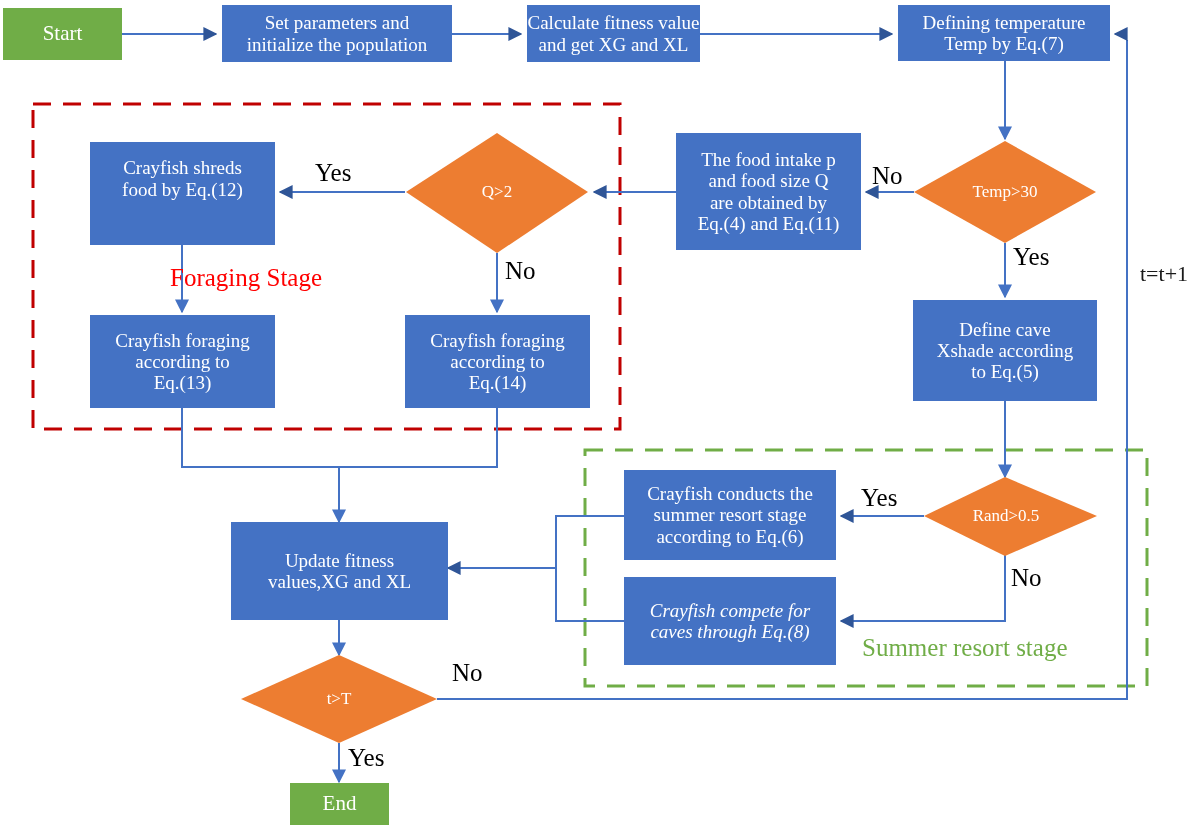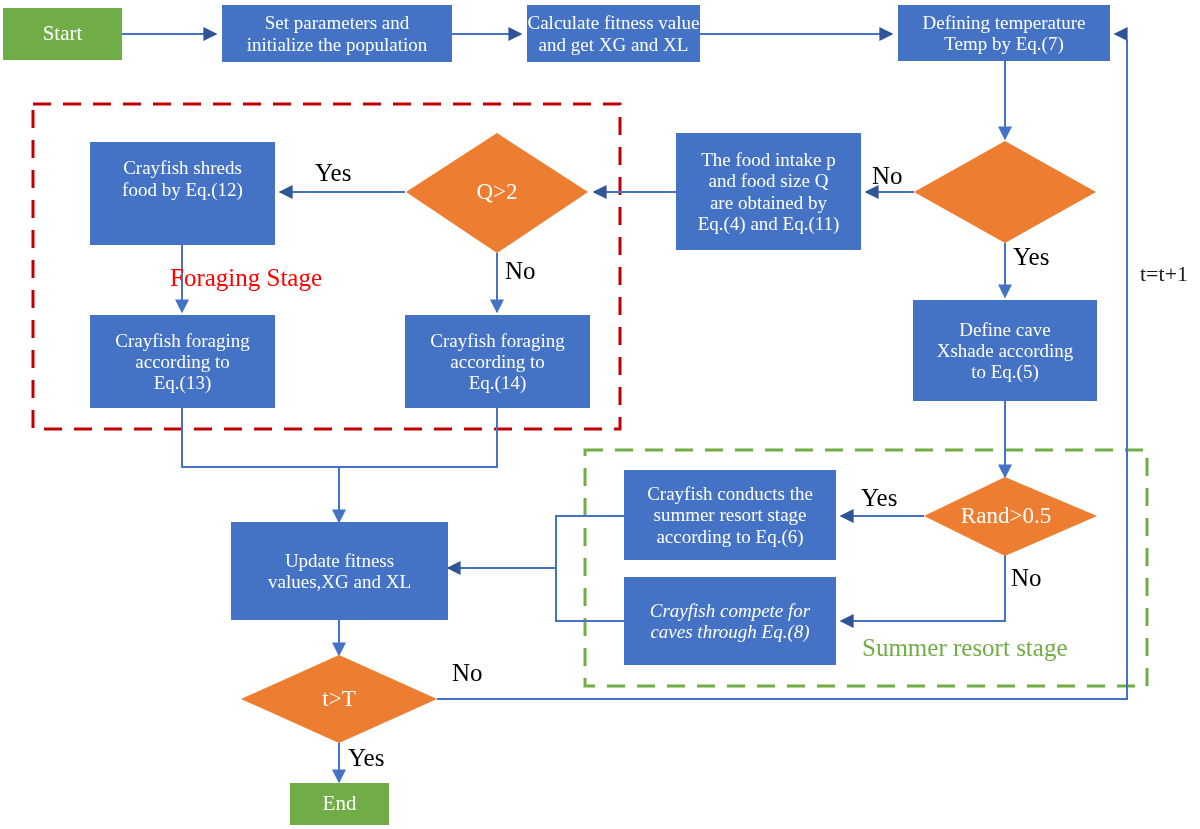--- a/index.html
+++ b/index.html
@@ -36,7 +36,7 @@
   }
   .proc-text { font-size: 19px; }
   .term-text { font-size: 21px; }
-  .dec-text  { font-size: 23px; }
+  .dec-text  { font-size: 17px; }
   .edge-label {
     position: absolute;
     color: #000000;

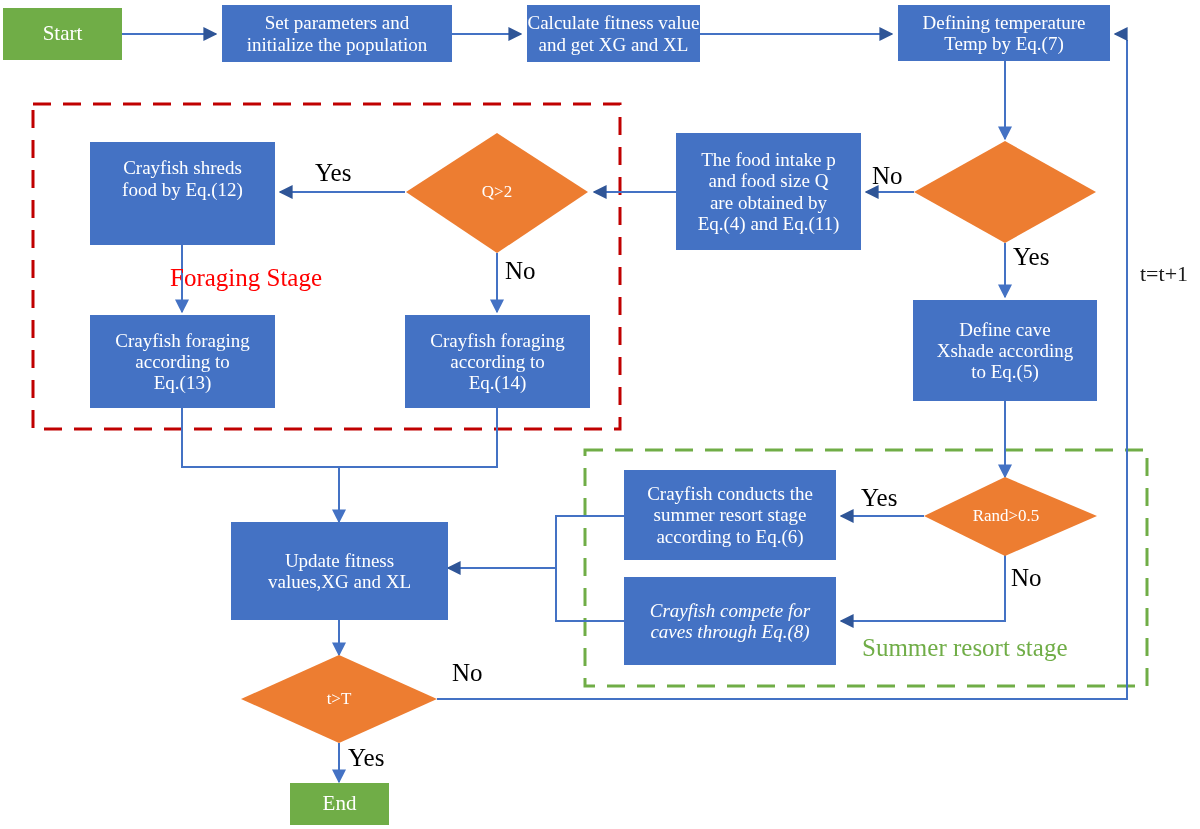--- a/index.html
+++ b/index.html
@@ -161,6 +161,7 @@
   <div class="node-text proc-text" style="left:898px;top:5px;width:212px;height:56px;">Defining temperature
 Temp by Eq.(7)</div>
 
+  <div class="node-text dec-text" style="left:934px;top:166px;width:142px;height:52px;">Temp&gt;30</div>
 
   <div class="node-text proc-text" style="left:674px;top:133px;width:189px;height:117px;">The food intake p
 and food size Q

